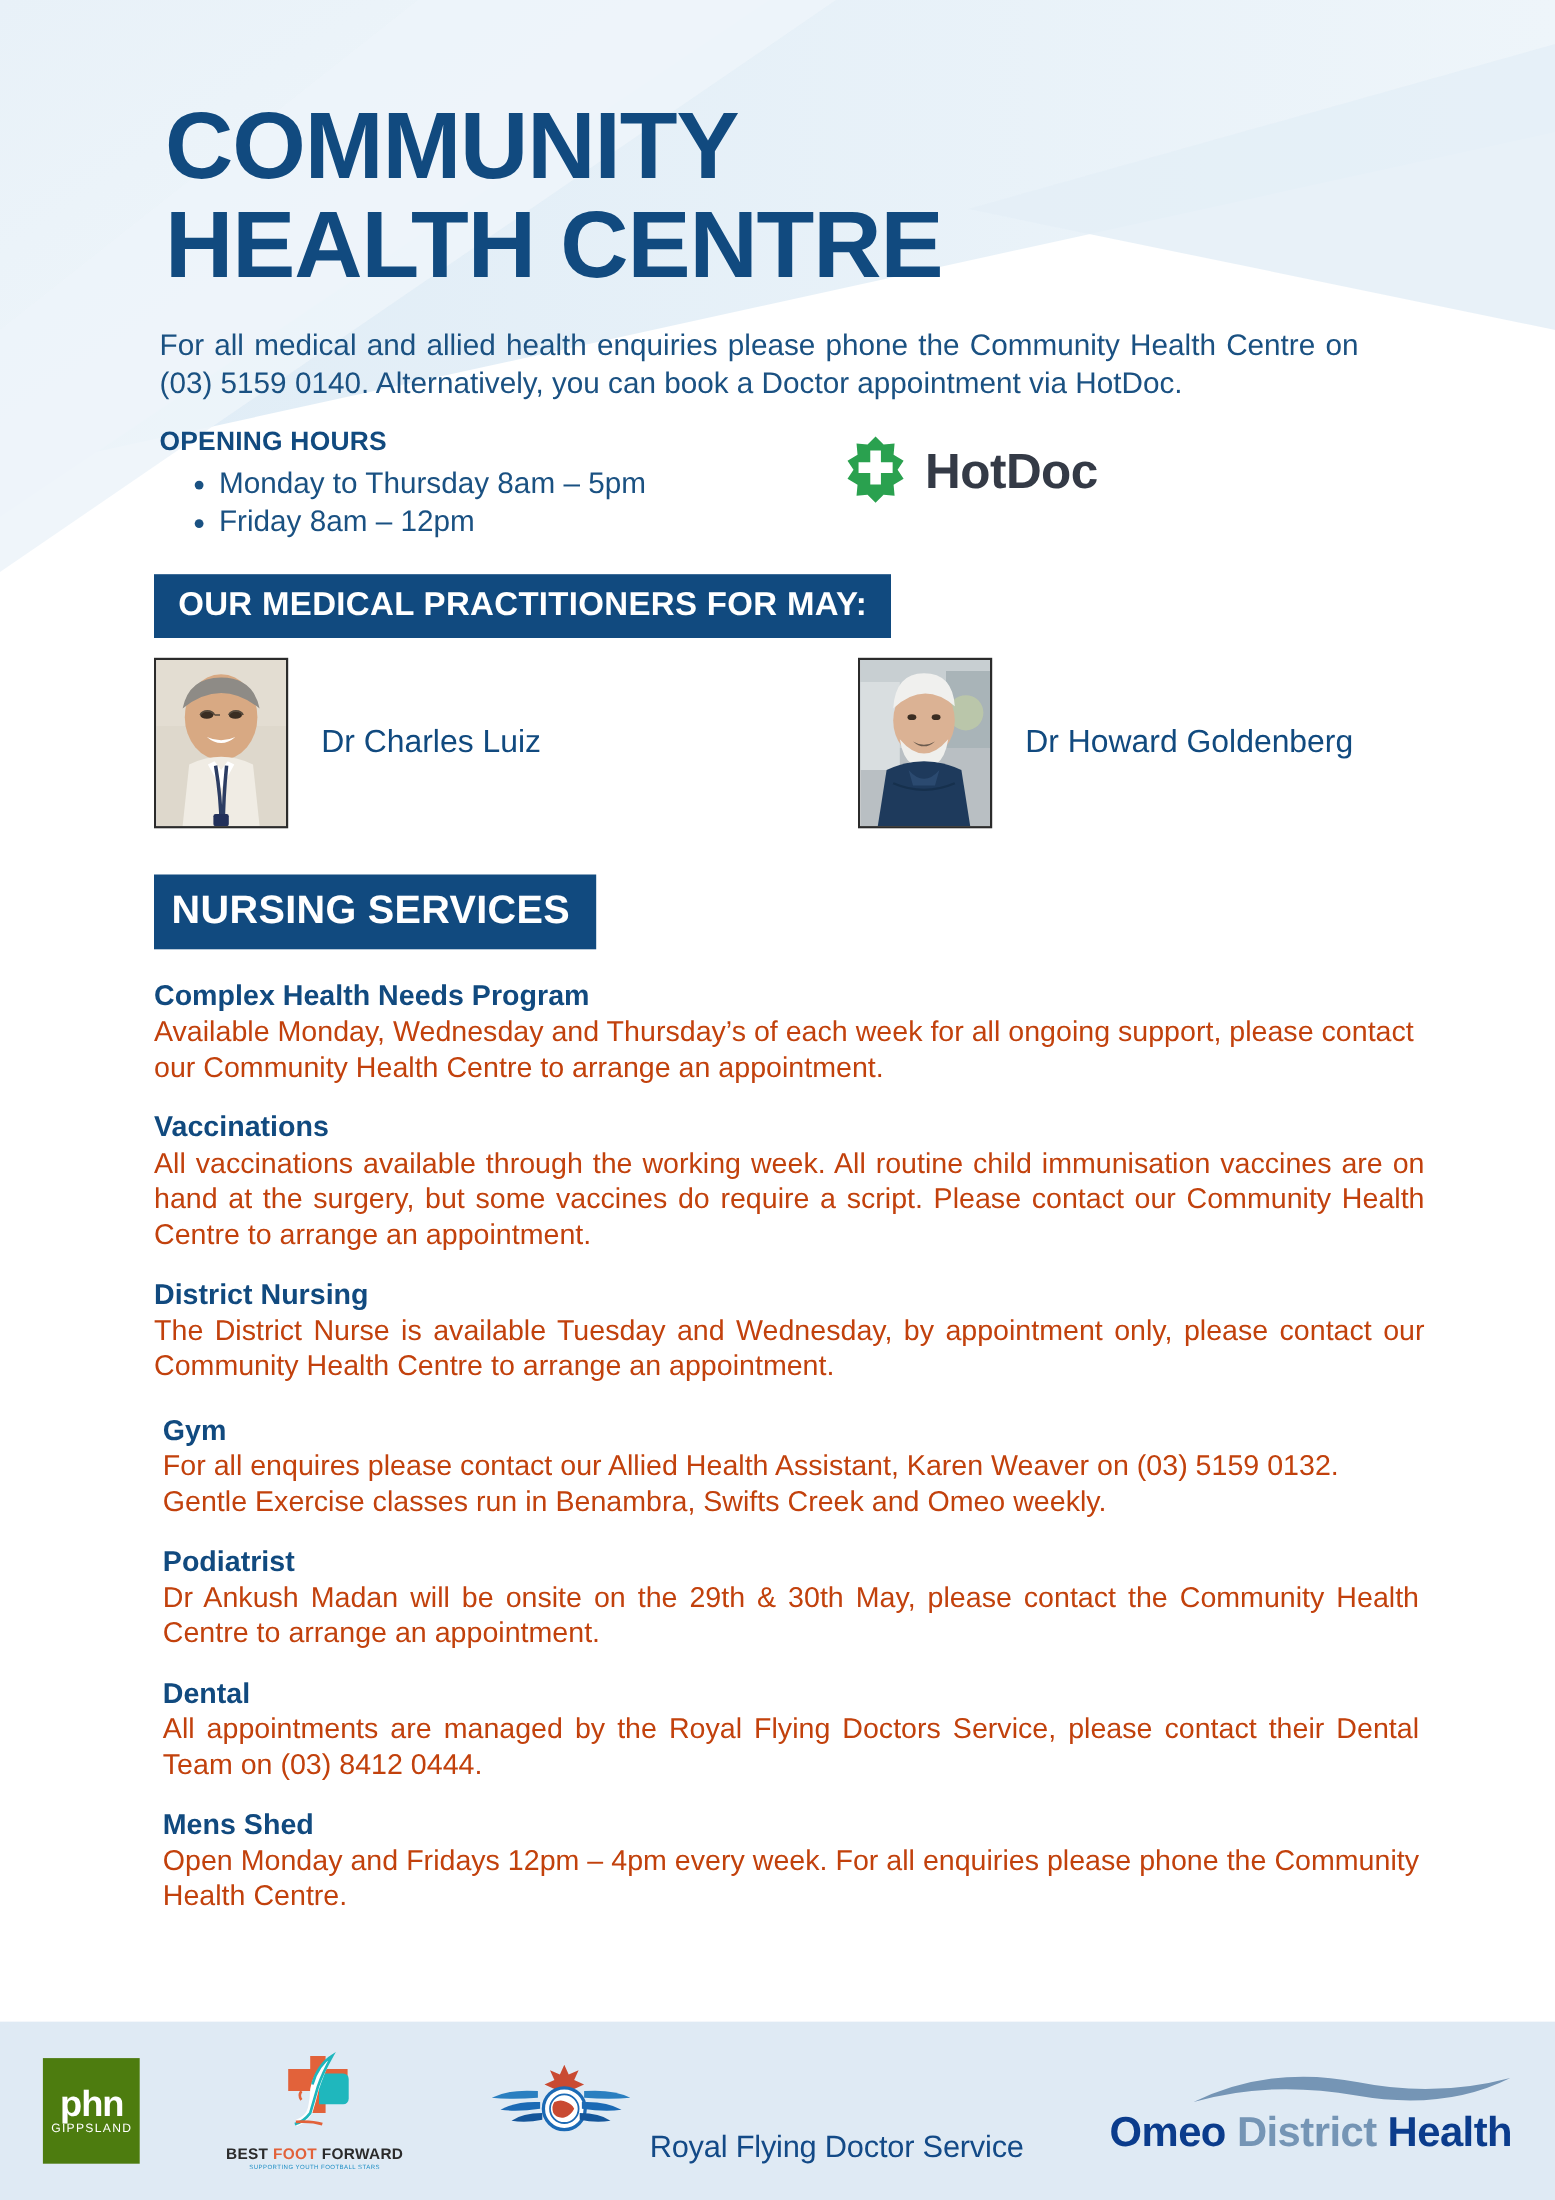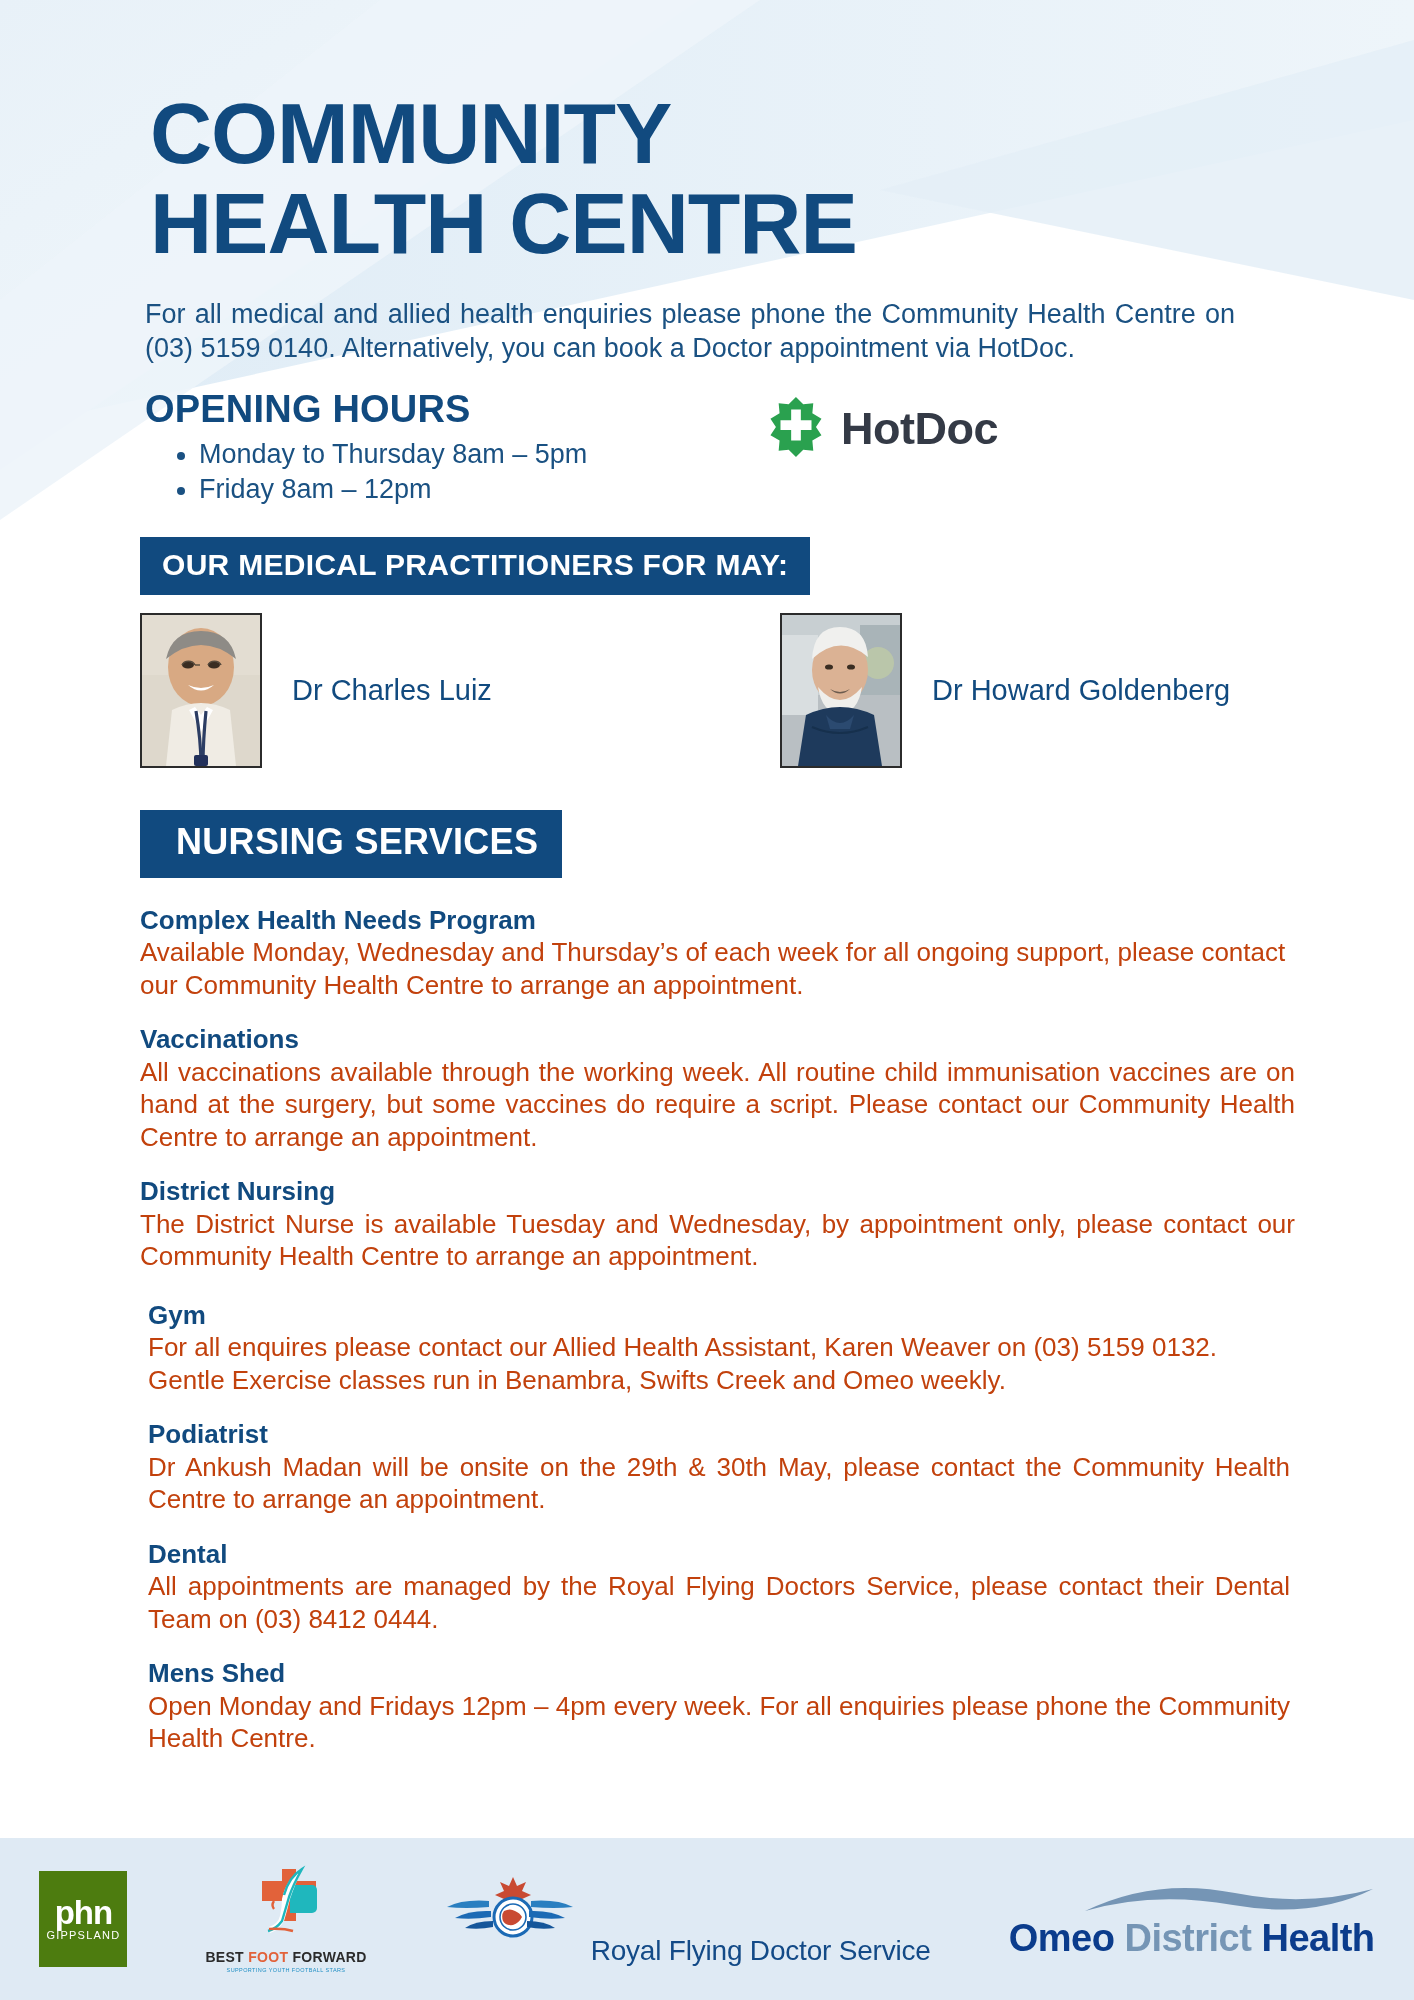--- a/index.html
+++ b/index.html
@@ -49,7 +49,7 @@
   }
   .hours-col { width:620px; }
   .hours-title {
-    font-size:38px;
+    font-size:24px;
     font-weight:700;
     color:#114a7f;
     letter-spacing:.2px;

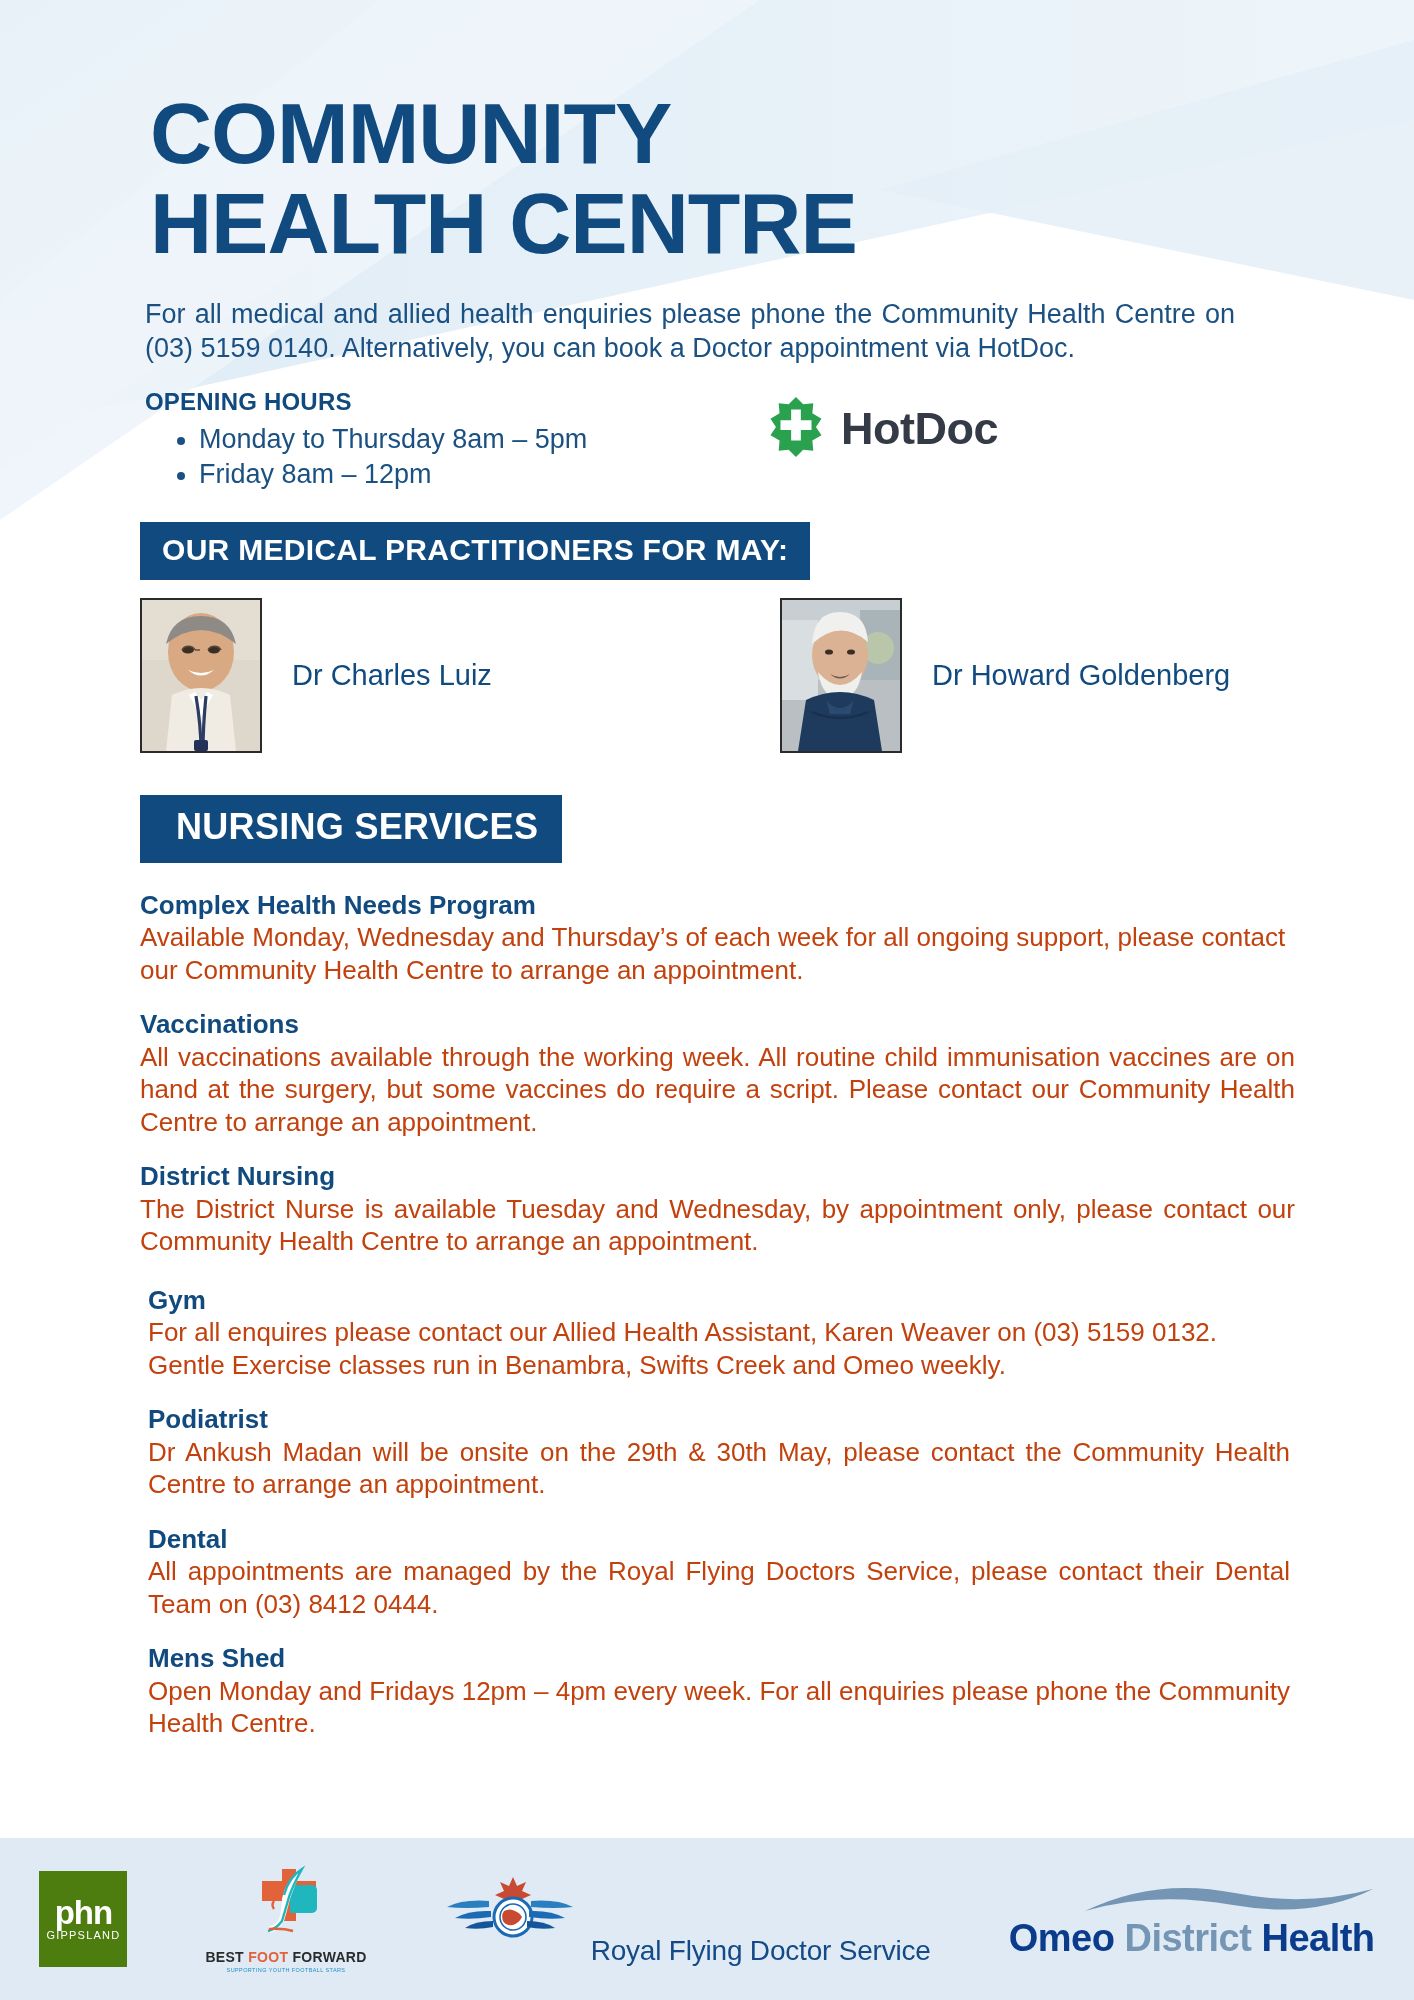--- a/index.html
+++ b/index.html
@@ -91,7 +91,7 @@
   .banner-nursing {
     margin:42px 0 0 140px;
     font-size:36px;
-    padding:14px 24px 18px 36px;
+    padding:14px 24px 18px 16px;
   }
   .banner-other {
     margin:36px 0 0 140px;

